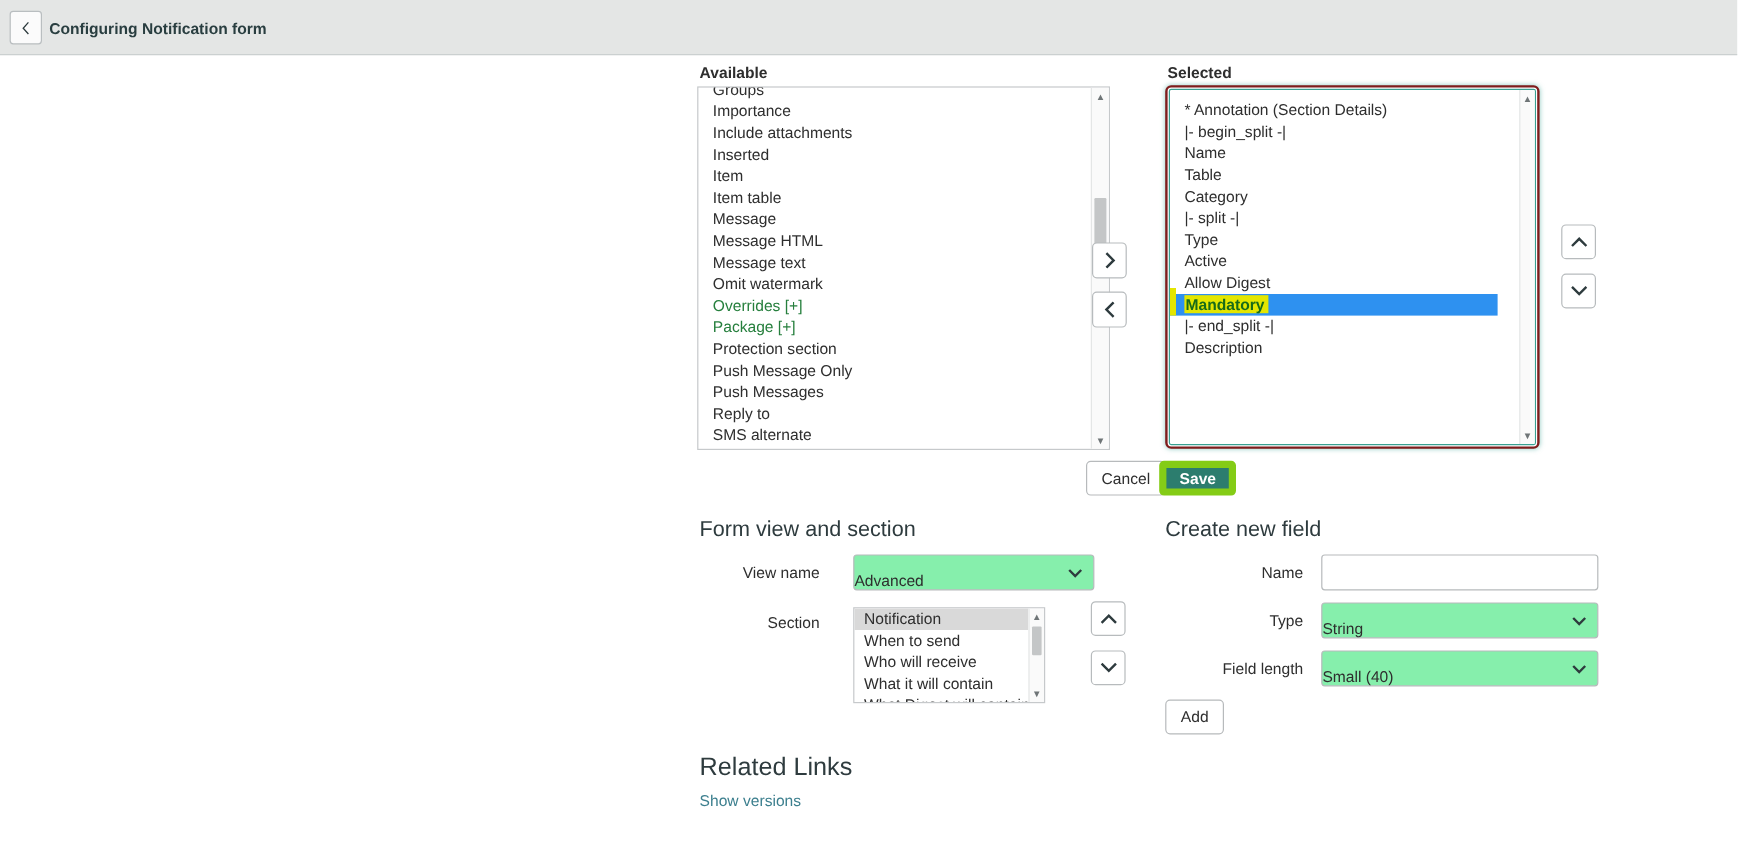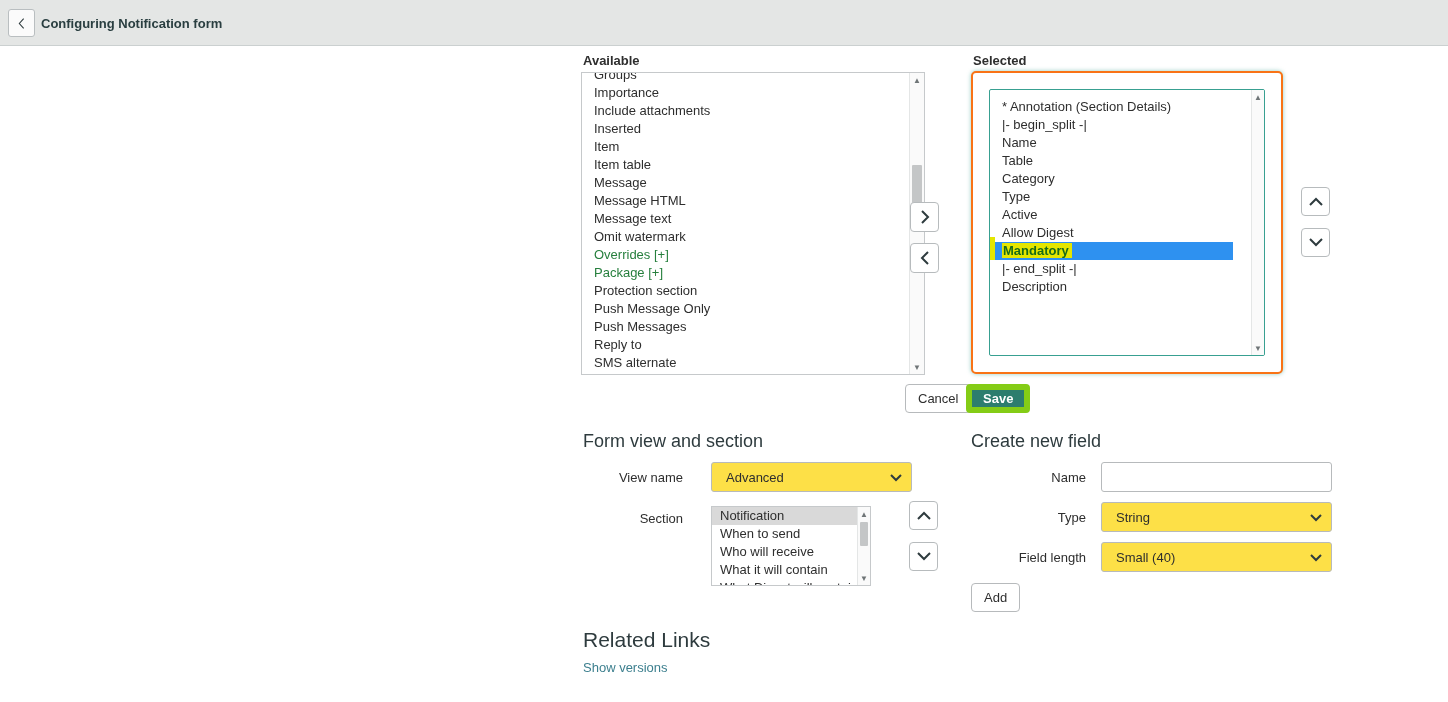--- a/index.html
+++ b/index.html
@@ -32,7 +32,7 @@
 
   
   .sel-outer { position:absolute; left:971px; top:71px; width:312px; height:303px;
-               border:2px solid #f97316; border-radius:5px; background:#fff; padding:16px;
+               border:2px solid #7f1d1d; border-radius:5px; background:#fff; padding:1px;
                box-shadow:0 0 4px rgba(61,164,150,.55); }
   .sel-inner { position:relative; width:100%; height:100%; border:1px solid #38a091;
                border-radius:2px; overflow:hidden; }

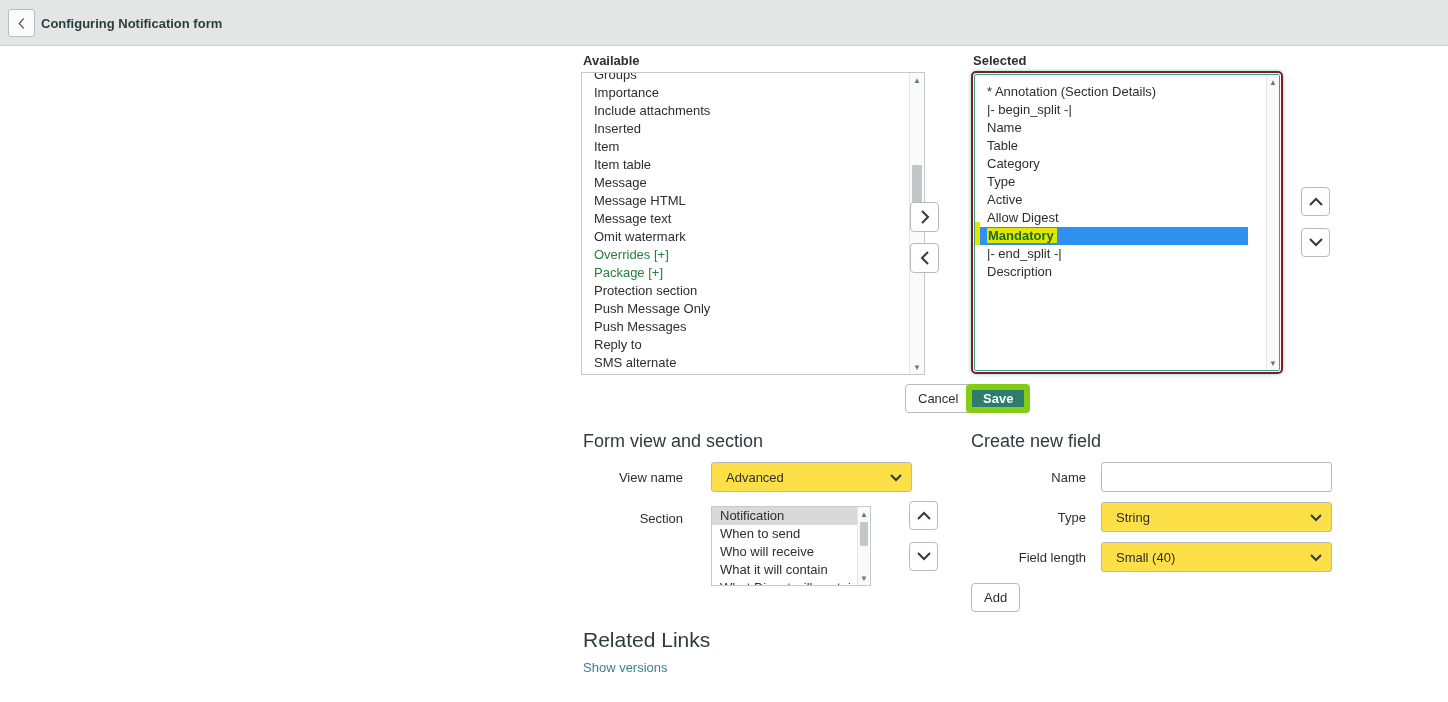--- a/index.html
+++ b/index.html
@@ -214,6 +214,9 @@
             <span class="txt">Category</span>
           </div>
 
+          <div class="row">
+            <span class="txt">|- split -|</span>
+          </div>
 
           <div class="row">
             <span class="txt">Type</span>

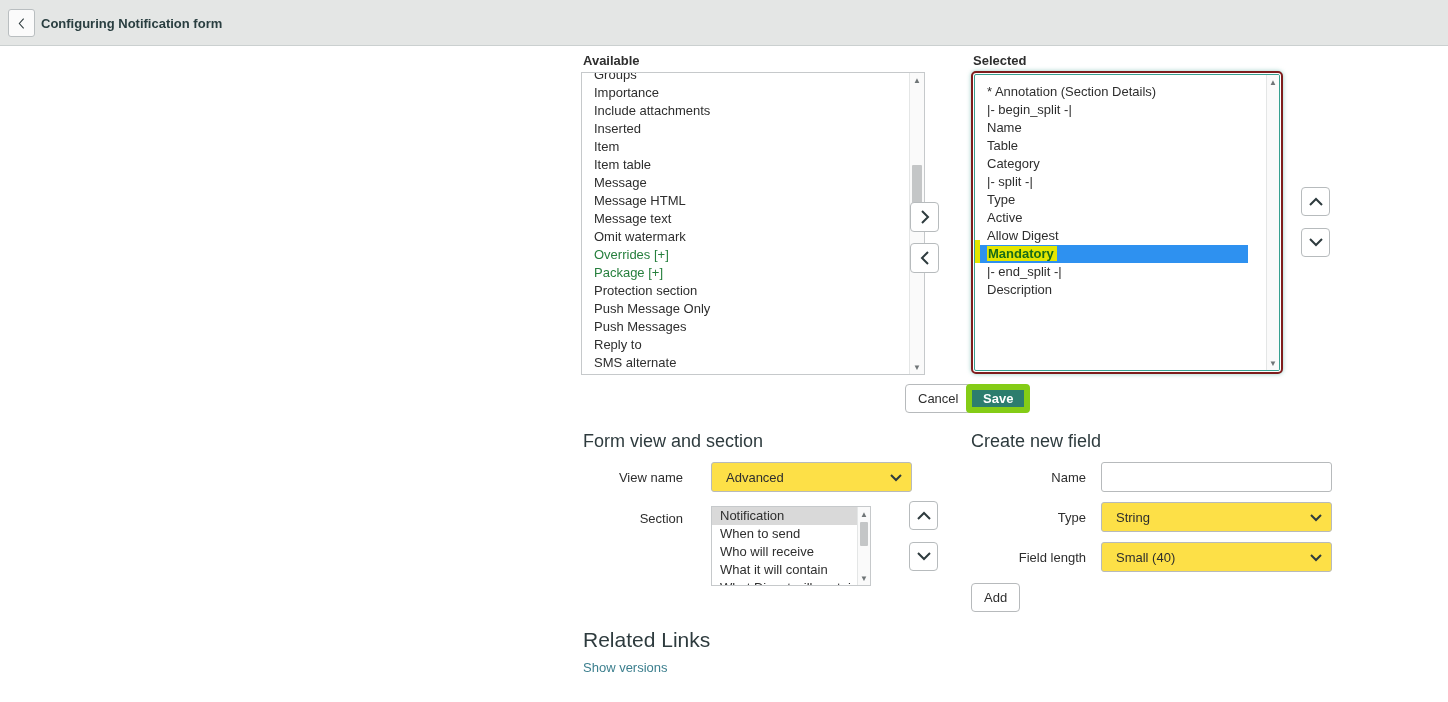--- a/index.html
+++ b/index.html
@@ -65,9 +65,9 @@
 
   
   .fld-label { position:absolute; font-size:13px; color:#2e2e2e; text-align:right; }
-  .select { position:absolute; height:30px; background:#fde047; border:1px solid #b7babc;
+  .select { position:absolute; height:30px; background:#86efac; border:1px solid #b7babc;
             border-radius:3px; font-size:13px; color:#2e2e2e; cursor:pointer;
-            display:flex; align-items:center; padding-left:14px; }
+            display:flex; align-items:flex-end; padding-left:0; }
   .select svg { position:absolute; right:9px; top:11px; width:12px; height:8px;
                 stroke:#2e3b3e; stroke-width:2; fill:none; }
   .text-input { position:absolute; height:30px; background:#fff; border:1px solid #b7babc;

